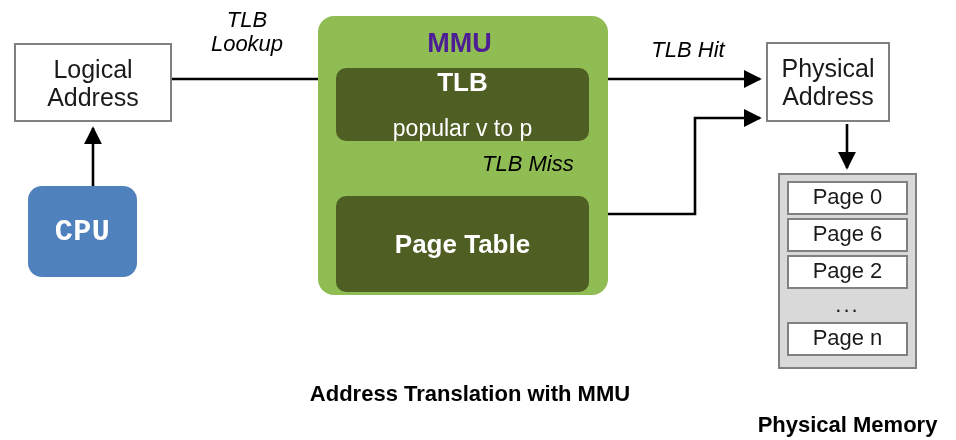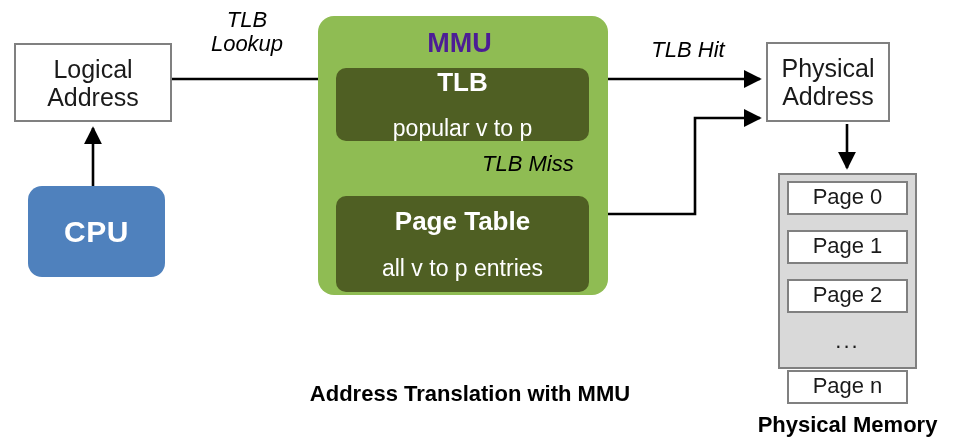--- a/index.html
+++ b/index.html
@@ -89,7 +89,7 @@
     align-items: stretch;
     justify-content: flex-start;
     padding: 6px 7px;
-    gap: 15px;
+    gap: 3px;
   }
   .pmem-cell {
     background: #ffffff;

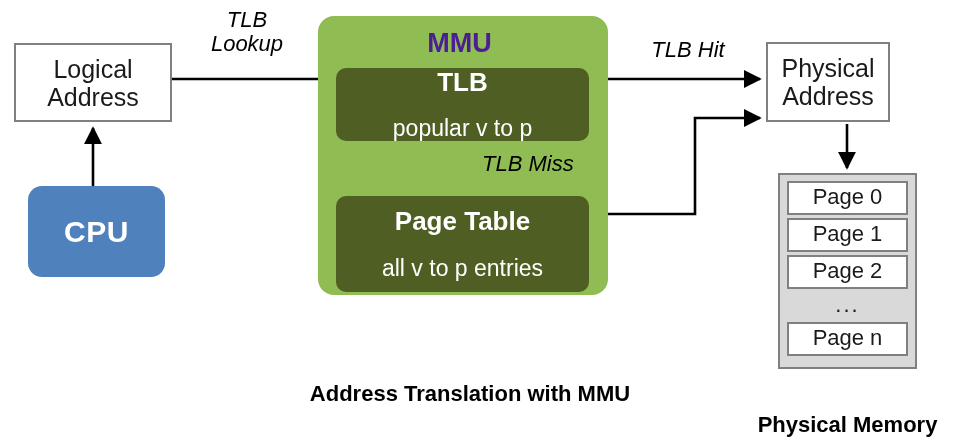--- a/index.html
+++ b/index.html
@@ -182,7 +182,7 @@
     <span class="ln">Address</span>
   </div>
 
-  <div class="abs cpu" style="left:28px; top:186px; width:137px; height:91px;">
+  <div class="abs cpu" style="left:28px; top:186px; width:109px; height:91px;font-family:Liberation Mono, monospace;">
     <span>CPU</span>
   </div>
 

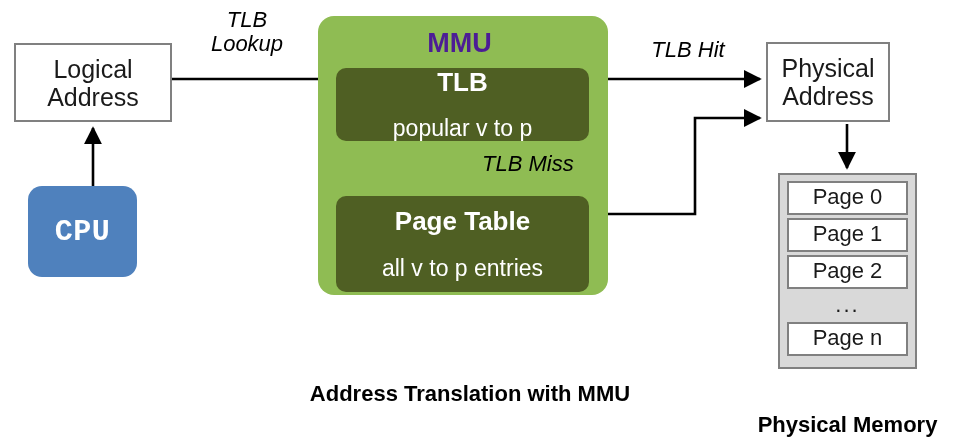--- a/index.html
+++ b/index.html
@@ -216,7 +216,7 @@
 
   <div class="abs pmem" style="left:778px; top:173px; width:139px; height:196px;">
     <div class="pmem-cell">Page 0</div>
-    <div class="pmem-cell">Page 1</div>
+    <div class="pmem-cell">Page 6</div>
     <div class="pmem-cell">Page 2</div>
     <div class="pmem-ellipsis">...</div>
     <div class="pmem-cell">Page n</div>

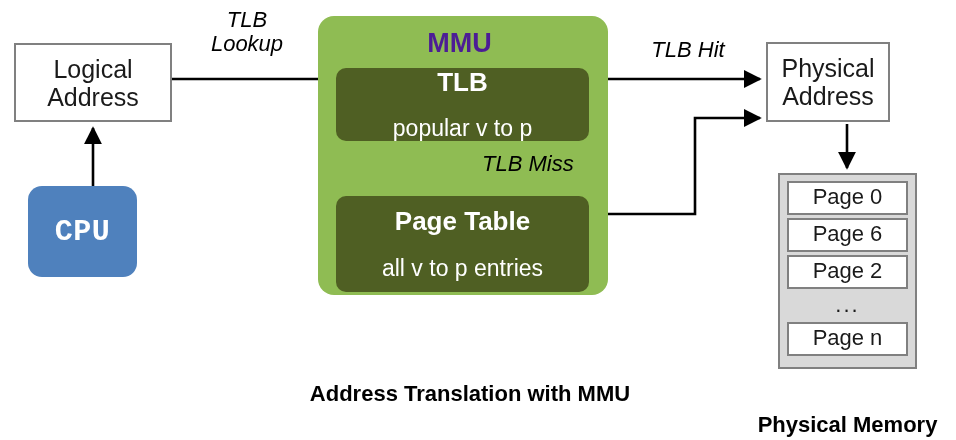--- a/index.html
+++ b/index.html
@@ -204,7 +204,6 @@
 
   <div class="abs olive" style="left:336px; top:196px; width:253px; height:96px;">
     <span class="t1">Page Table</span>
-    <span class="t2">all v to p entries</span>
   </div>
 
   <div class="abs edgelabel" style="left:628px; top:38px; width:120px;">TLB Hit</div>

